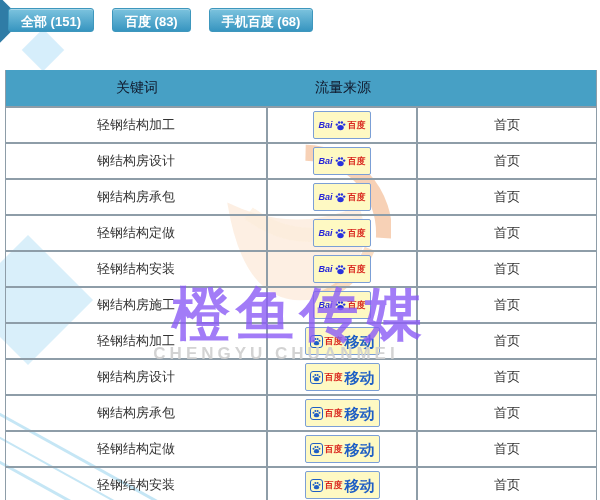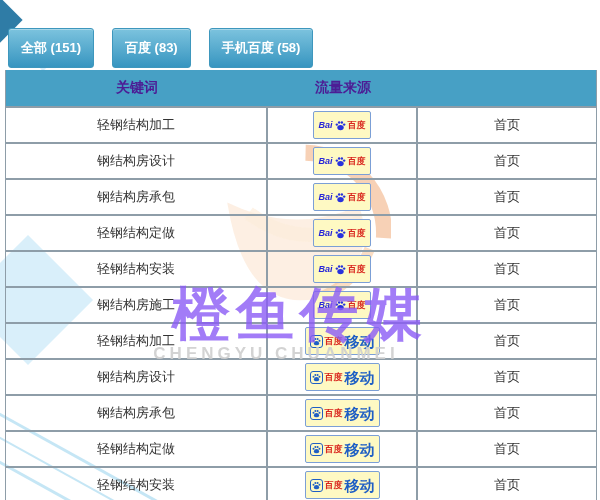--- a/index.html
+++ b/index.html
@@ -22,10 +22,10 @@
 
   
   .tabs{position:absolute;left:8px;top:8px;display:flex;gap:18px;z-index:3;}
-  .tab{height:40px;padding:0 12px;border:1px solid #3e97bd;border-radius:3px;
+  .tab{height:24px;padding:0 12px;border:1px solid #3e97bd;border-radius:3px;
        background:linear-gradient(180deg,var(--tab-top),var(--tab-bottom));
        color:#fff;font-weight:bold;font-size:13px;line-height:26px;cursor:pointer;
-       box-shadow:inset 0 1px 0 rgba(255,255,255,.35);font-family:"Liberation Sans",sans-serif;margin-top:20px;}
+       box-shadow:inset 0 1px 0 rgba(255,255,255,.35);font-family:"Liberation Sans",sans-serif;}
 
   
   .table{position:absolute;left:5px;top:70px;width:592px;z-index:2;

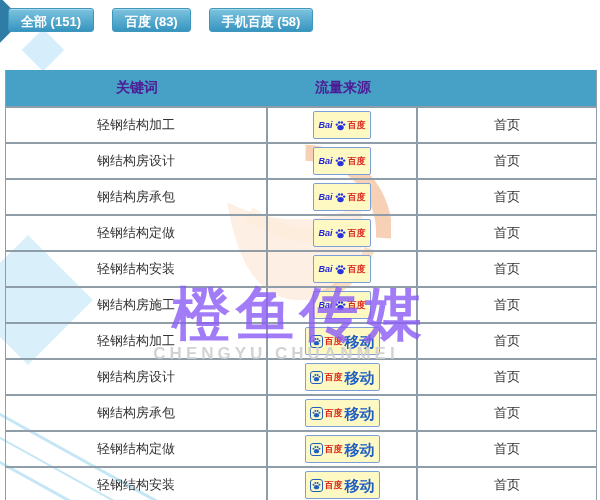--- a/index.html
+++ b/index.html
@@ -77,7 +77,7 @@
   <div class="tabs">
     <button class="tab">全部 (151)</button>
     <button class="tab">百度 (83)</button>
-    <button class="tab">手机百度 (58)</button>
+    <button class="tab">手机百度 (68)</button>
   </div>
 
   <div class="table">

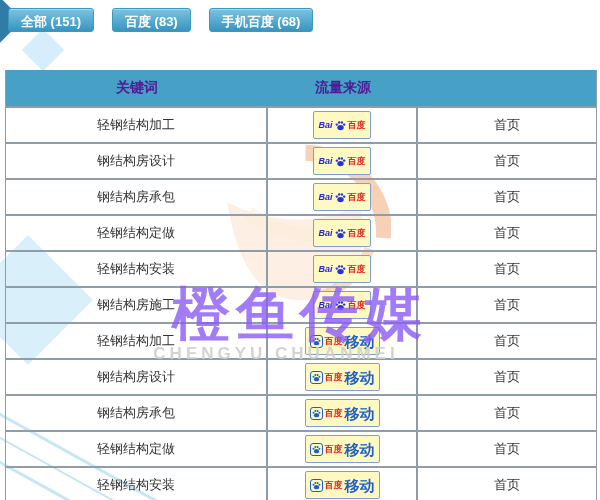--- a/index.html
+++ b/index.html
@@ -31,7 +31,7 @@
   .table{position:absolute;left:5px;top:70px;width:592px;z-index:2;
          border-left:1px solid var(--border);border-right:1px solid var(--border);}
   .thead{display:flex;height:36px;background:var(--header-bg);}
-  .th{color:#4c1d95;font-weight:bold;font-size:14px;display:flex;align-items:center;justify-content:center;}
+  .th{color:#0f172a;font-weight:normal;font-size:14px;display:flex;align-items:center;justify-content:center;}
   .tr{display:flex;height:36px;border-top:2px solid var(--border);background:transparent;}
   .td{display:flex;align-items:center;justify-content:center;font-size:13px;color:#333;text-align:center;}
   .c1{width:262px;} .c2{width:150px;} .c3{width:178px;}

